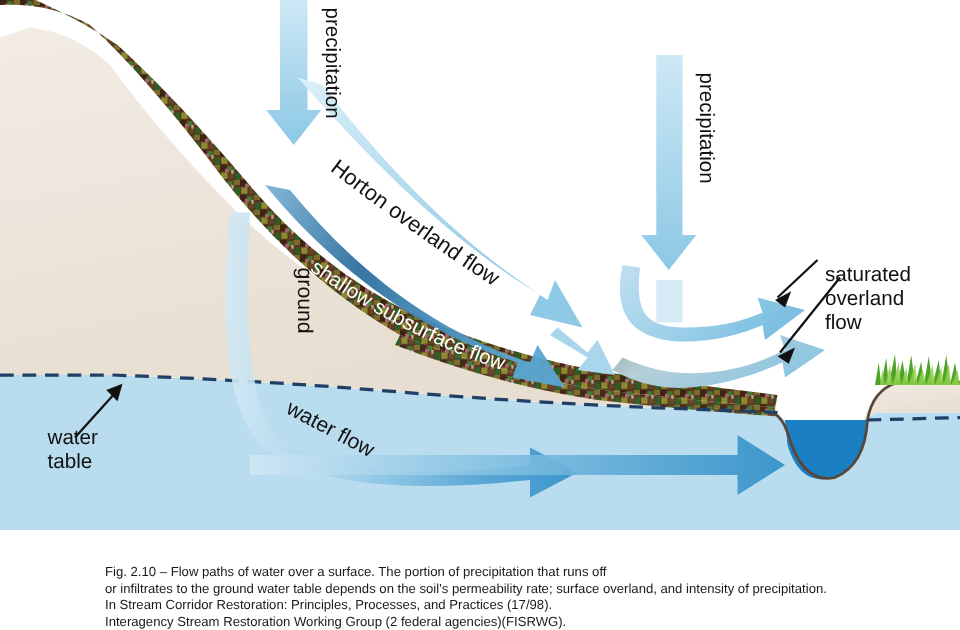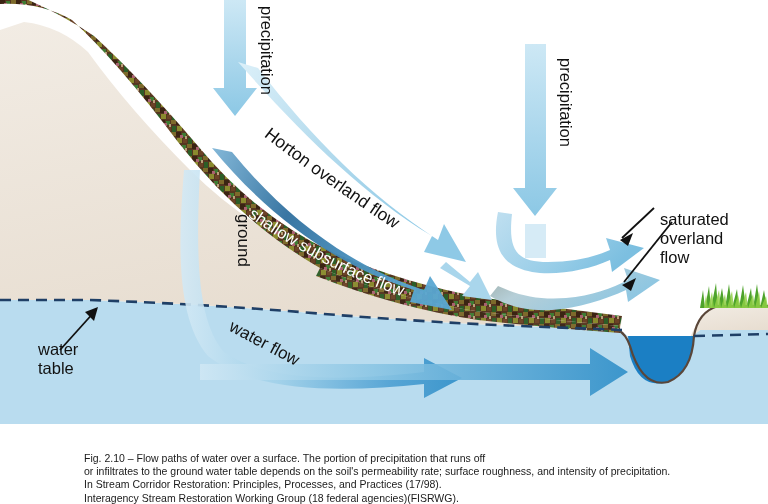--- a/index.html
+++ b/index.html
@@ -263,7 +263,7 @@
 
   <div class="caption">
     <div>Fig. 2.10 – Flow paths of water over a surface.  The portion of precipitation that runs off</div>
-    <div>or infiltrates to the ground water table depends on the soil's permeability rate; surface roughness, and intensity of precipitation.</div>
+    <div>or infiltrates to the ground water table depends on the soil's permeability rate; surface overland, and intensity of precipitation.</div>
     <div>In Stream Corridor Restoration:  Principles, Processes, and Practices (17/98).</div>
     <div>Interagency Stream Restoration Working Group (18 federal agencies)(FISRWG).</div>
   </div>

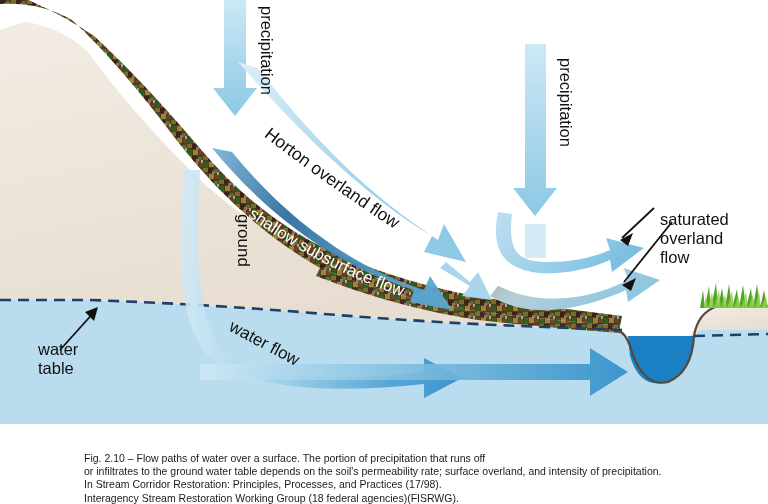--- a/index.html
+++ b/index.html
@@ -265,7 +265,7 @@
     <div>Fig. 2.10 – Flow paths of water over a surface.  The portion of precipitation that runs off</div>
     <div>or infiltrates to the ground water table depends on the soil's permeability rate; surface overland, and intensity of precipitation.</div>
     <div>In Stream Corridor Restoration:  Principles, Processes, and Practices (17/98).</div>
-    <div>Interagency Stream Restoration Working Group (18 federal agencies)(FISRWG).</div>
+    <div>Interagency Stream Restoration Working Group (2 federal agencies)(FISRWG).</div>
   </div>
 
 </div>

